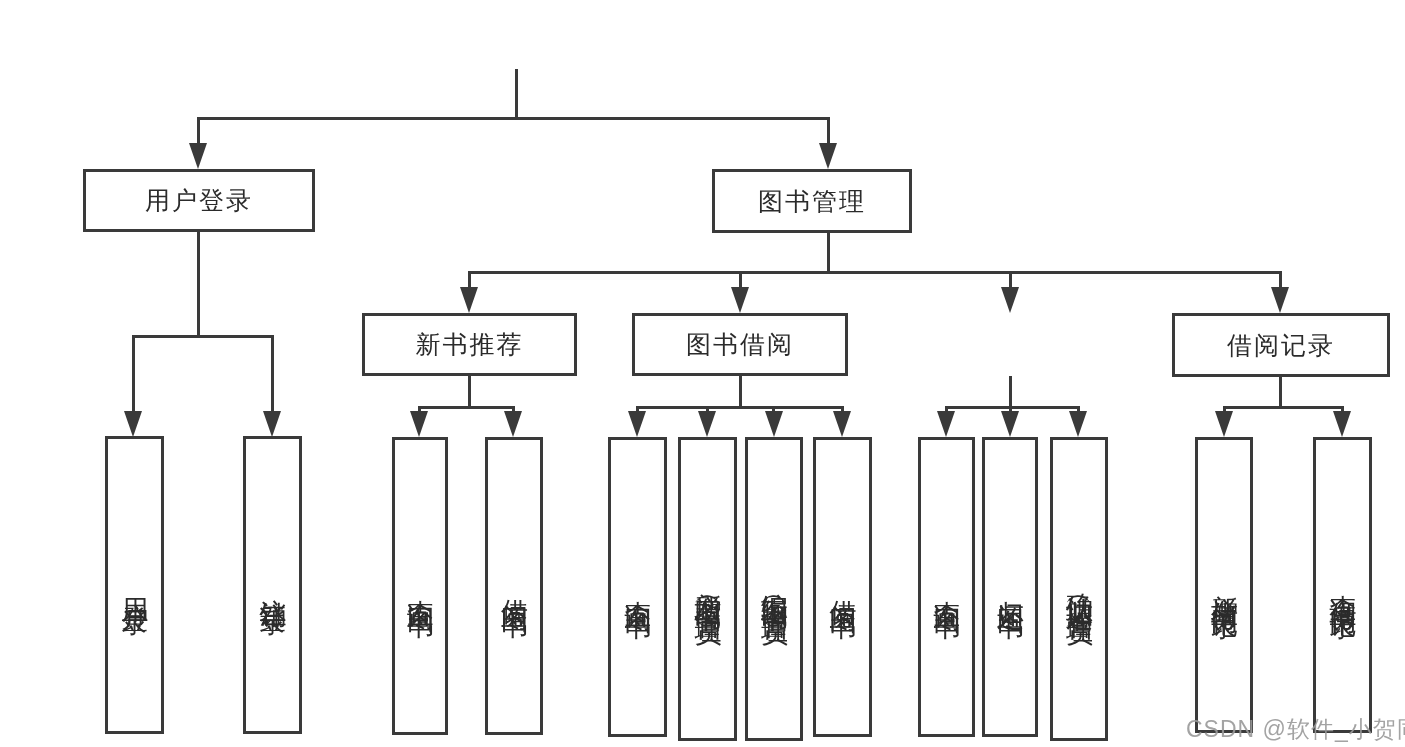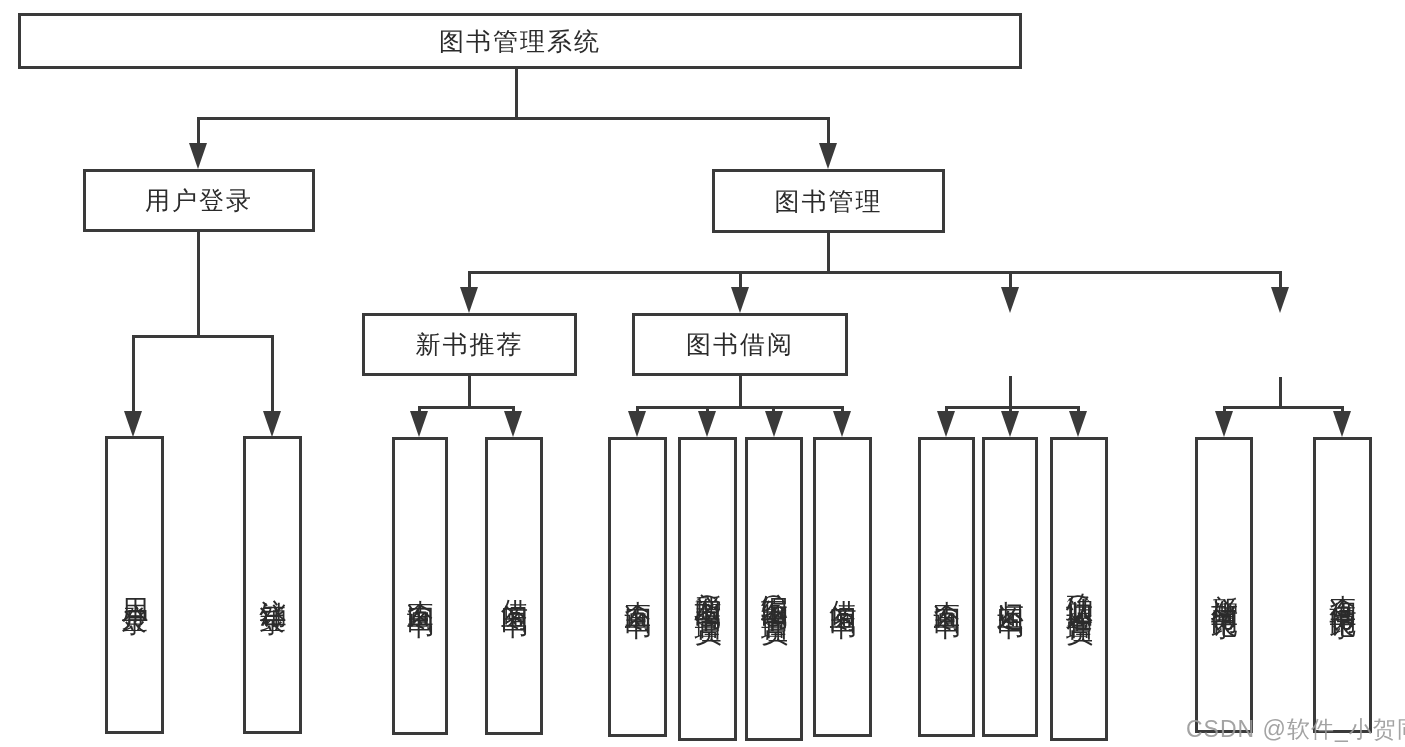--- a/index.html
+++ b/index.html
@@ -133,9 +133,6 @@
     <div class="arrow" style="left:1333px;top:411px"></div>
   </div>
 
-  <div class="box" style="left:18px;top:13px;width:1004px;height:56px">
-    <span class="hlabel">图书管理系统</span>
-  </div>
 
   <div class="box" style="left:83px;top:169px;width:232px;height:63px">
     <span class="hlabel">用户登录</span>

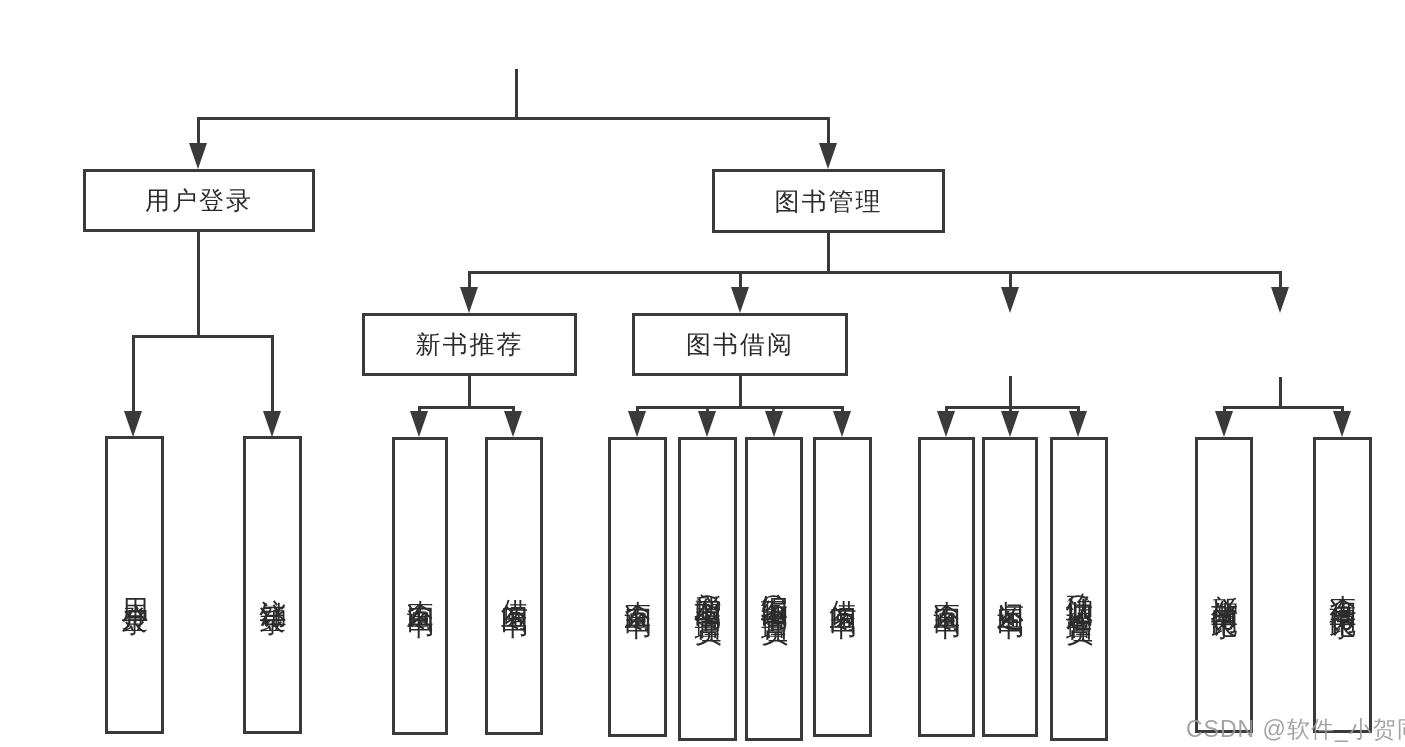--- a/index.html
+++ b/index.html
@@ -137,7 +137,7 @@
   <div class="box" style="left:83px;top:169px;width:232px;height:63px">
     <span class="hlabel">用户登录</span>
   </div>
-  <div class="box" style="left:712px;top:169px;width:233px;height:64px">
+  <div class="box" style="left:712px;top:169px;width:200px;height:64px">
     <span class="hlabel">图书管理</span>
   </div>
 

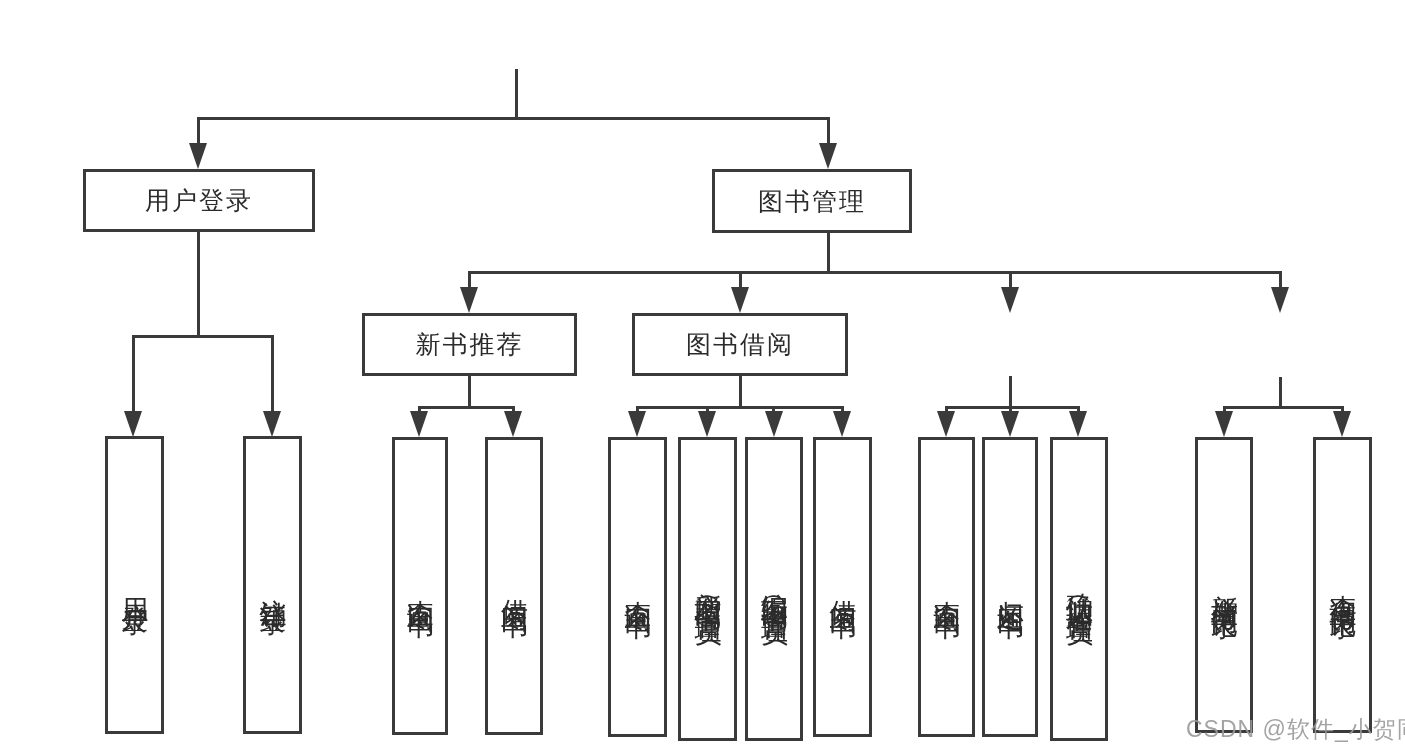--- a/index.html
+++ b/index.html
@@ -147,6 +147,9 @@
   <div class="box" style="left:362px;top:313px;width:215px;height:63px">
     <span class="hlabel">新书推荐</span>
   </div>
+  <div class="box" style="left:1172px;top:313px;width:218px;height:64px">
+    <span class="hlabel">借阅记录</span>
+  </div>
 
   <div class="box" style="left:105px;top:436px;width:59px;height:298px">
     <span class="vlabel">用户登录</span>

